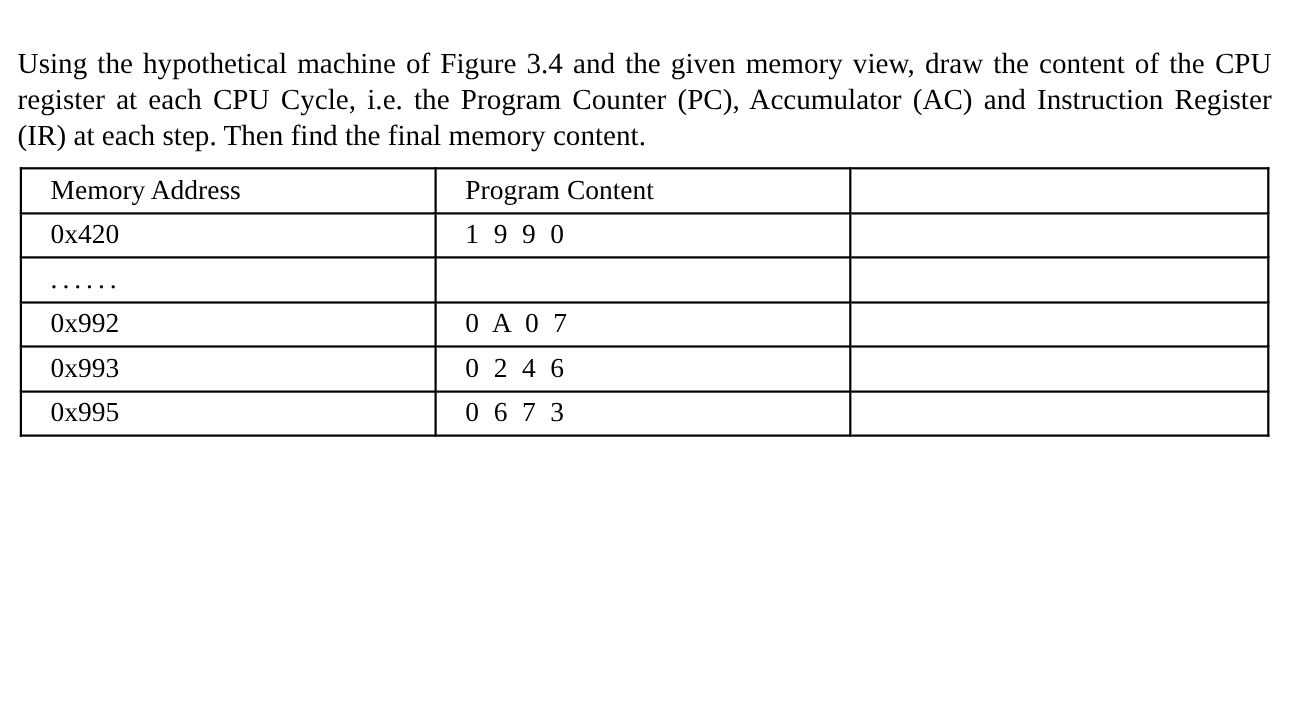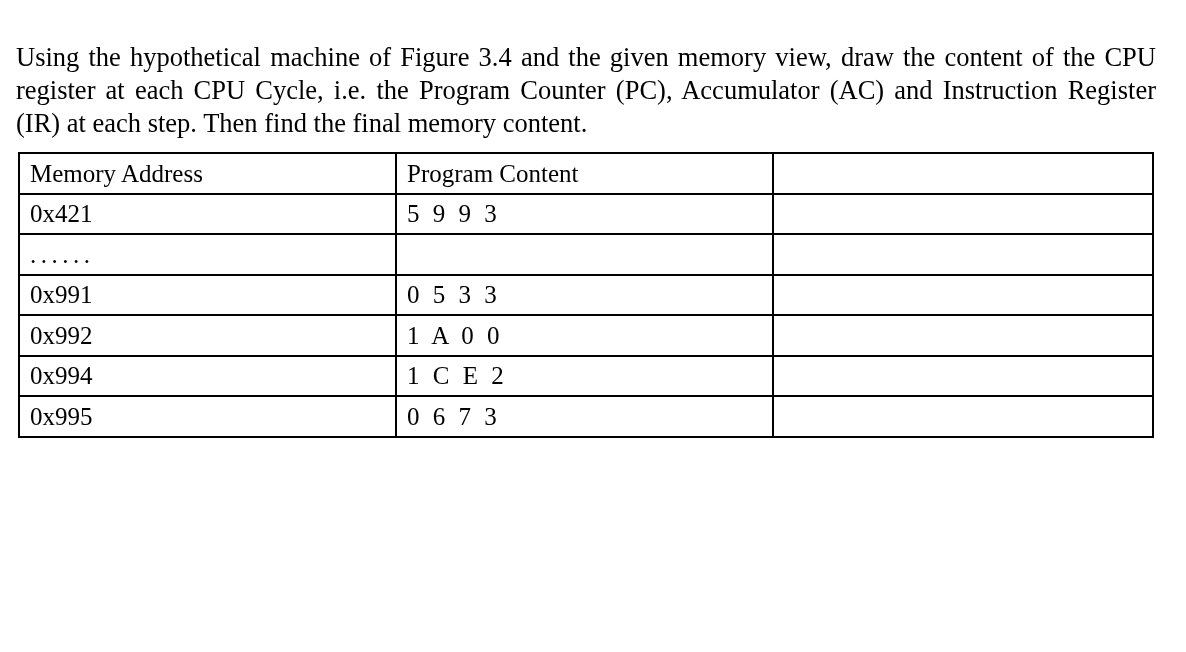--- a/index.html
+++ b/index.html
@@ -61,7 +61,7 @@
   table.mem-table td {
     border: 2px solid #000000;
     height: 38.5px;
-    padding: 0 0 0 10px;
+    padding: 0 0 0 26px;
     margin: 4px;
     vertical-align: middle;
     text-align: left;

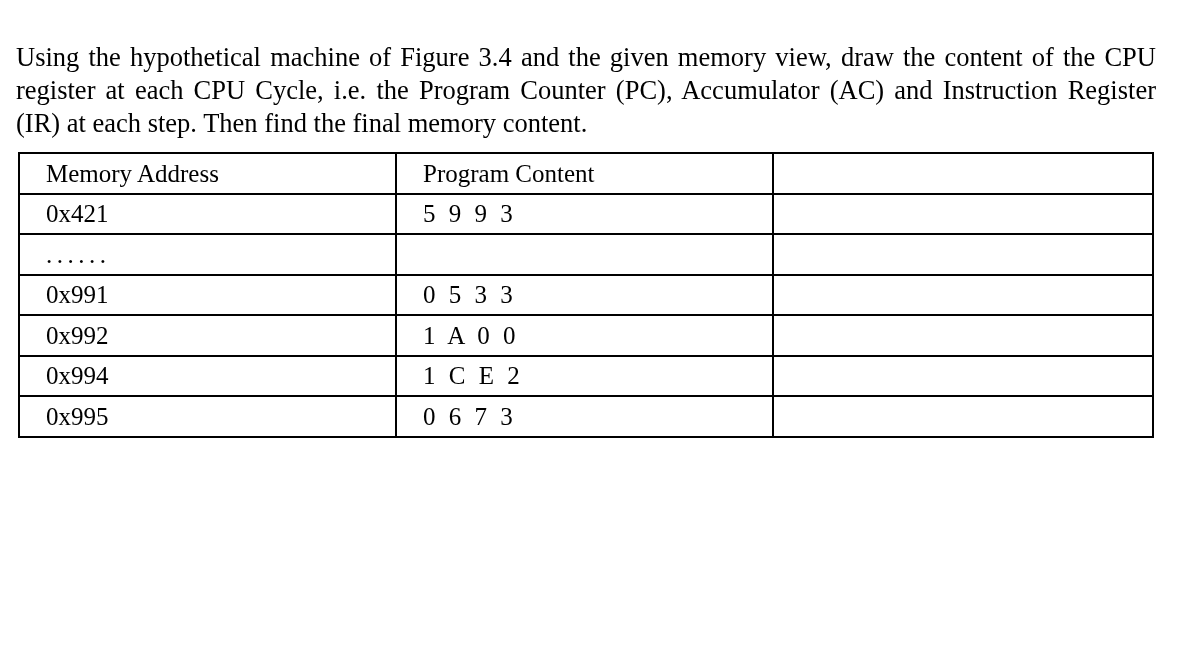--- a/index.html
+++ b/index.html
@@ -116,6 +116,11 @@
       </thead>
       <tbody id="mem-table-body">
           <tr>
+            <td class="address-cell">0x420</td>
+            <td class="content-cell">1 9 9 0</td>
+            <td class="blank-cell"></td>
+          </tr>
+          <tr>
             <td class="address-cell">0x421</td>
             <td class="content-cell">5 9 9 3</td>
             <td class="blank-cell"></td>

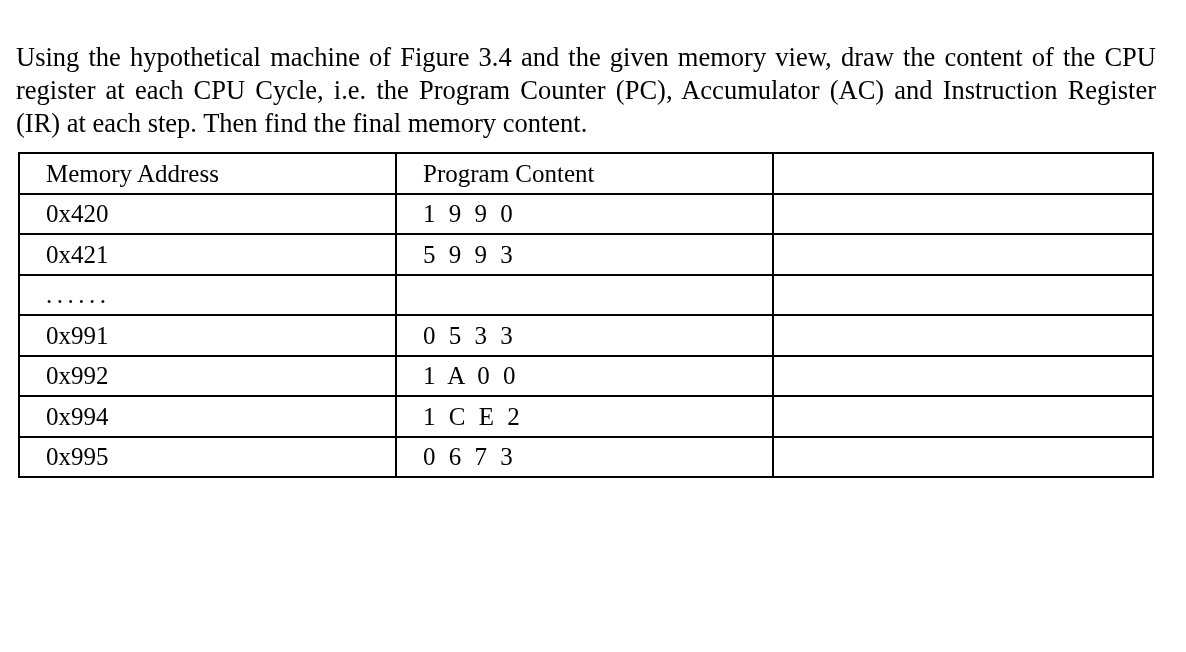--- a/index.html
+++ b/index.html
@@ -121,11 +121,6 @@
             <td class="blank-cell"></td>
           </tr>
           <tr>
-            <td class="address-cell">0x421</td>
-            <td class="content-cell">5 9 9 3</td>
-            <td class="blank-cell"></td>
-          </tr>
-          <tr>
             <td class="ellipsis-cell">......</td>
             <td class="content-cell"></td>
             <td class="blank-cell"></td>

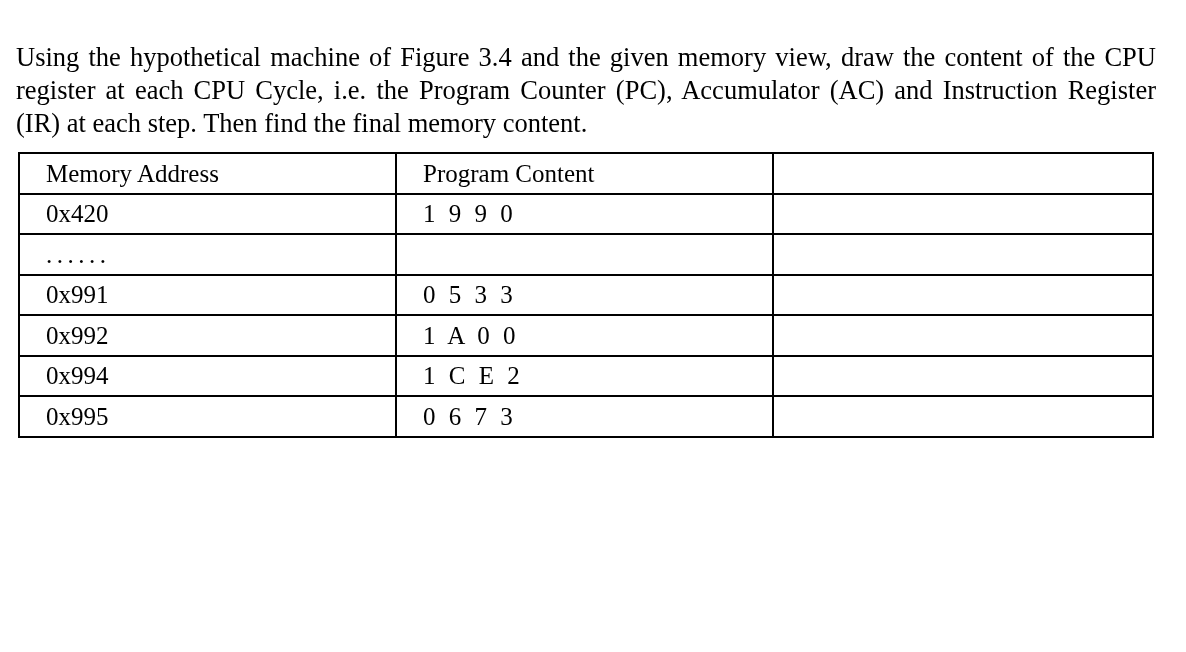--- a/index.html
+++ b/index.html
@@ -126,11 +126,6 @@
             <td class="blank-cell"></td>
           </tr>
           <tr>
-            <td class="address-cell">0x991</td>
-            <td class="content-cell">0 5 3 3</td>
-            <td class="blank-cell"></td>
-          </tr>
-          <tr>
             <td class="address-cell">0x992</td>
             <td class="content-cell">1 A 0 0</td>
             <td class="blank-cell"></td>

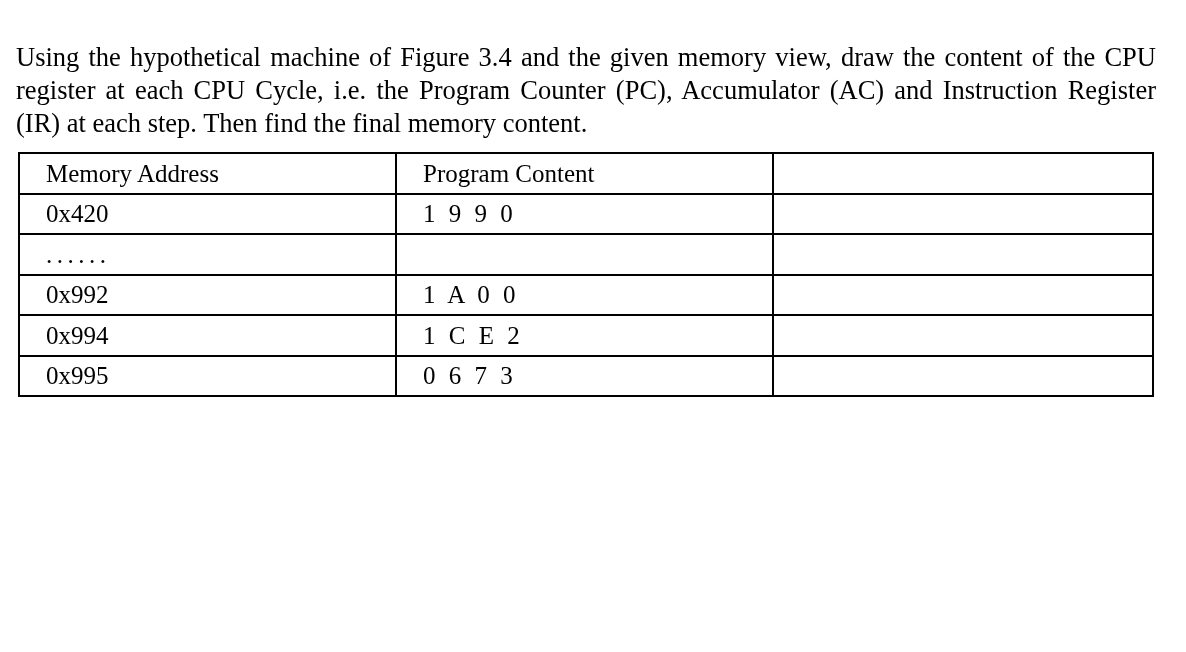--- a/index.html
+++ b/index.html
@@ -127,7 +127,7 @@
           </tr>
           <tr>
             <td class="address-cell">0x992</td>
-            <td class="content-cell">1 A 0 0</td>
+            <td class="content-cell">0 A 0 7</td>
             <td class="blank-cell"></td>
           </tr>
           <tr>

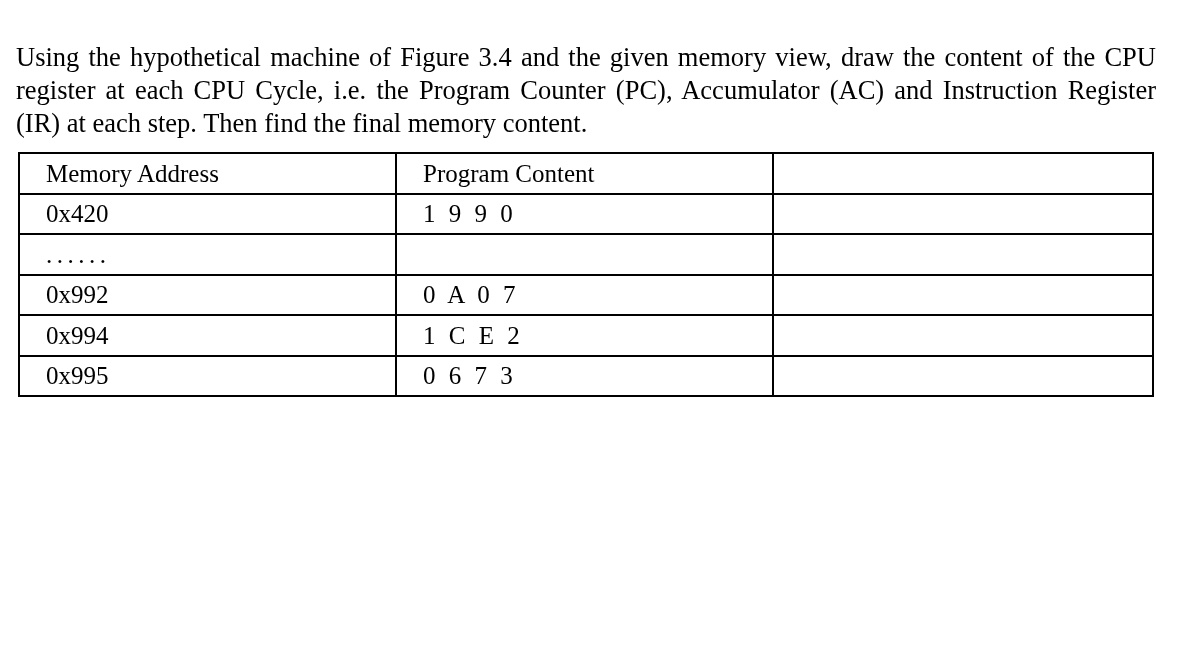--- a/index.html
+++ b/index.html
@@ -131,6 +131,11 @@
             <td class="blank-cell"></td>
           </tr>
           <tr>
+            <td class="address-cell">0x993</td>
+            <td class="content-cell">0 2 4 6</td>
+            <td class="blank-cell"></td>
+          </tr>
+          <tr>
             <td class="address-cell">0x994</td>
             <td class="content-cell">1 C E 2</td>
             <td class="blank-cell"></td>

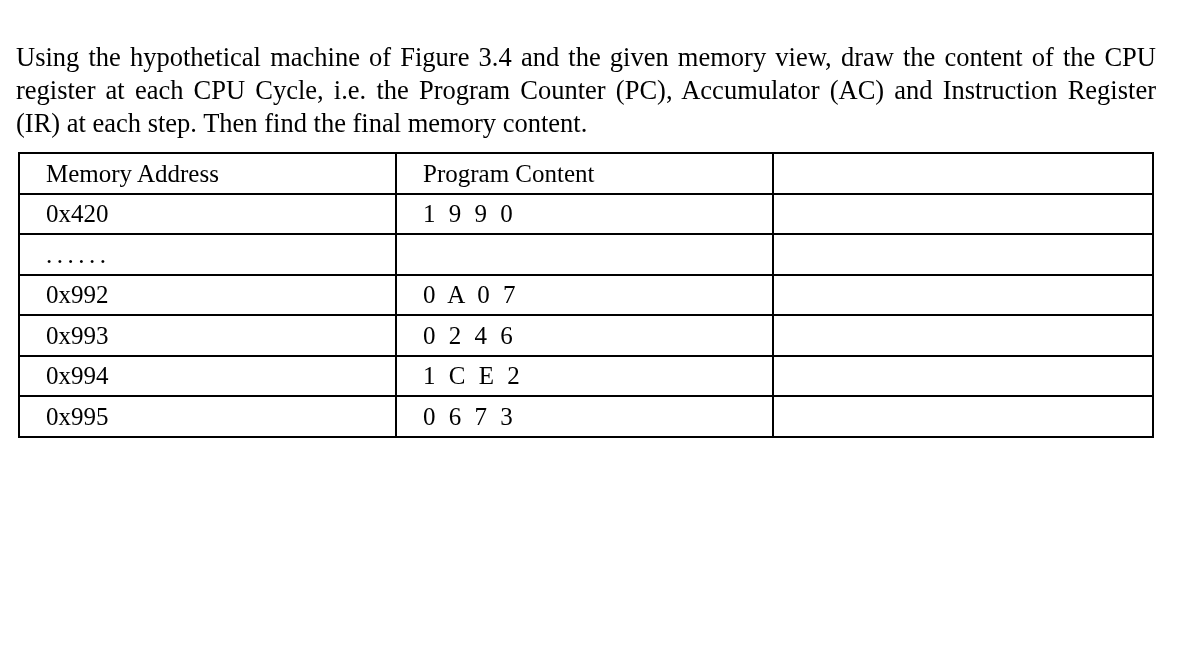--- a/index.html
+++ b/index.html
@@ -136,11 +136,6 @@
             <td class="blank-cell"></td>
           </tr>
           <tr>
-            <td class="address-cell">0x994</td>
-            <td class="content-cell">1 C E 2</td>
-            <td class="blank-cell"></td>
-          </tr>
-          <tr>
             <td class="address-cell">0x995</td>
             <td class="content-cell">0 6 7 3</td>
             <td class="blank-cell"></td>

